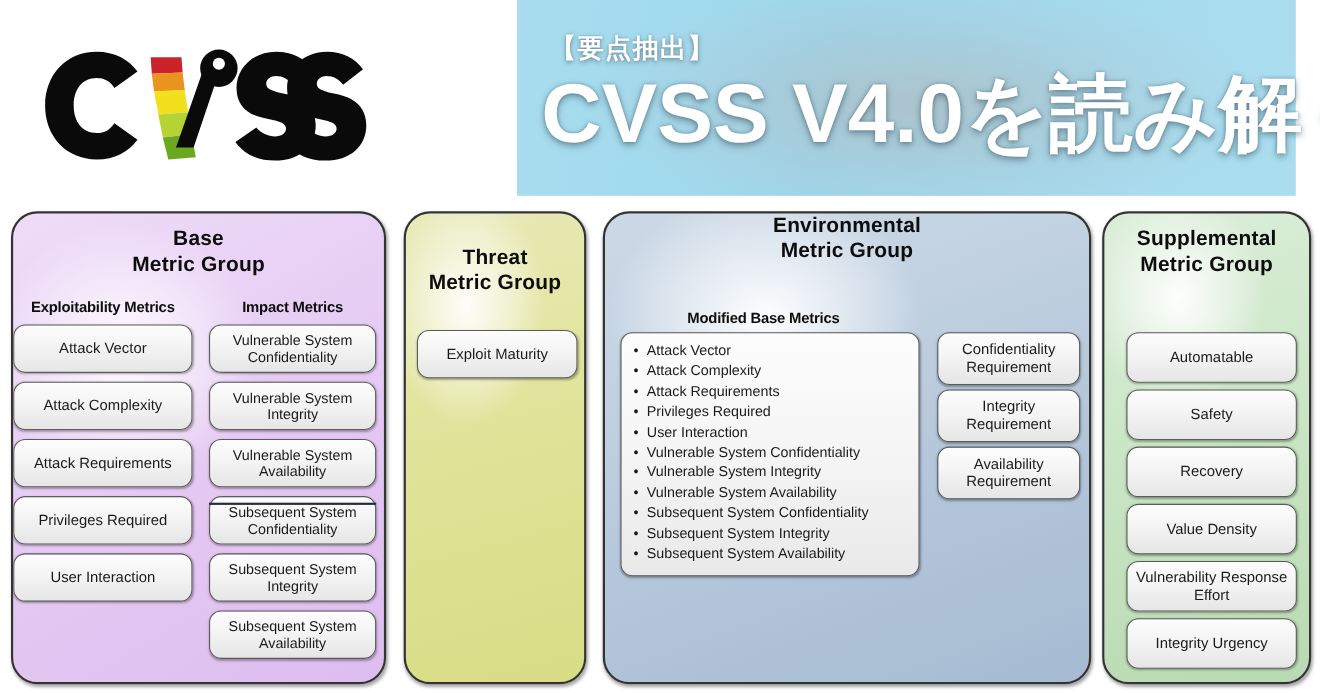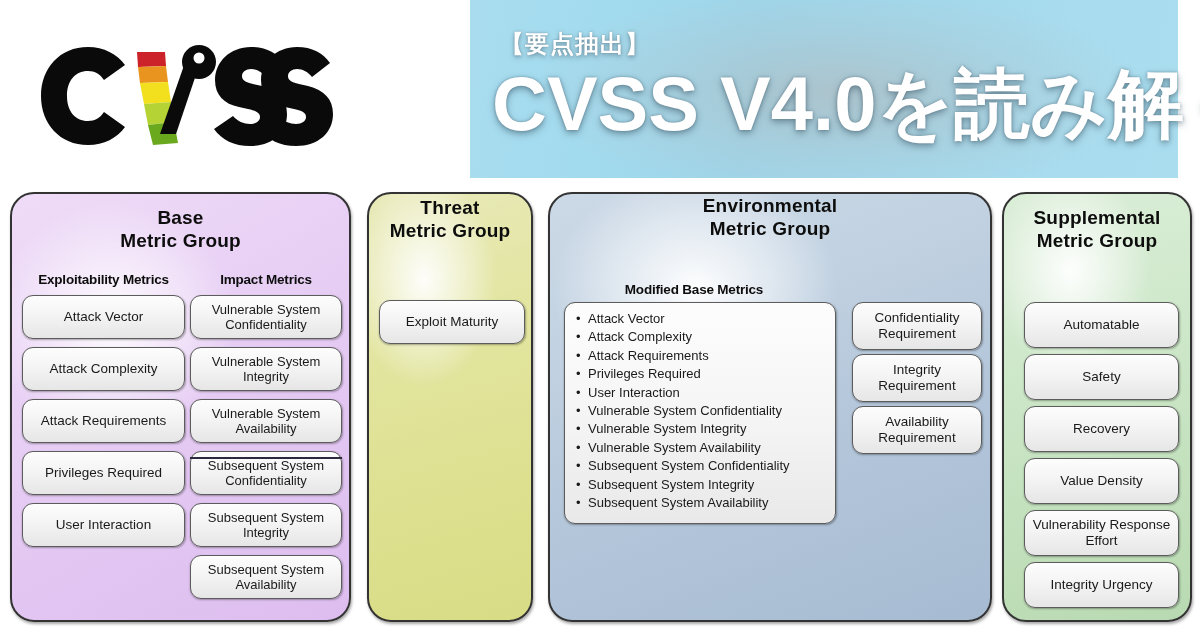--- a/index.html
+++ b/index.html
@@ -97,7 +97,7 @@
       radial-gradient(ellipse 62% 35% at 34% 20%, rgba(255,255,255,0.95) 0%, rgba(255,255,255,0.35) 48%, rgba(255,255,255,0) 72%),
       linear-gradient(165deg,#e8e9b8 0%,#e2e59f 35%,#dde08f 70%,#d8dc85 100%);
   }
-  #panel-threat .panel-title{font-size:19px;margin-top:2px;}
+  #panel-threat .panel-title{font-size:19px;margin-top:29px;}
   #threat-list{position:absolute;top:106px;left:10px;width:146px;}
   #threat-list .chip{width:100%;height:44px;}
 

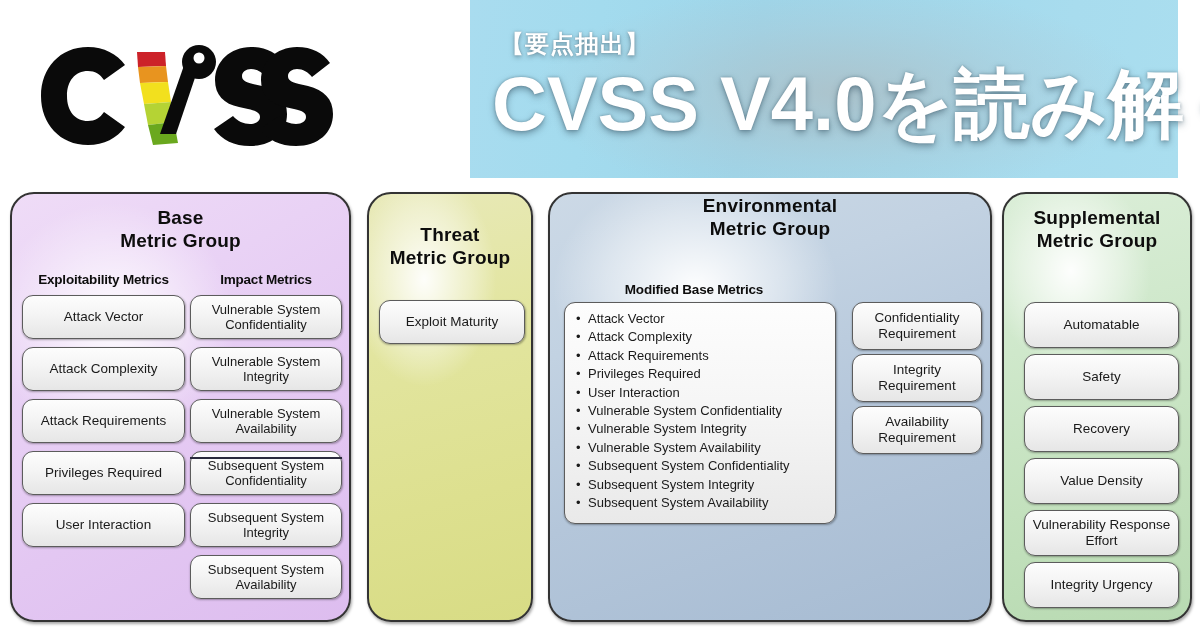--- a/index.html
+++ b/index.html
@@ -80,7 +80,7 @@
   }
   #panel-base .panel-title{font-size:19px;margin-top:12px;}
   #base-cols{position:absolute;top:78px;left:0;width:100%;}
-  #base-col-left{position:absolute;left:10px;width:163px;}
+  #base-col-left{position:absolute;left:0;width:163px;}
   #base-col-right{position:absolute;left:178px;width:152px;}
   #base-col-left .chip,#base-col-right .chip{width:100%;margin-bottom:8px;}
   #base-col-left .chip{height:44px;}

